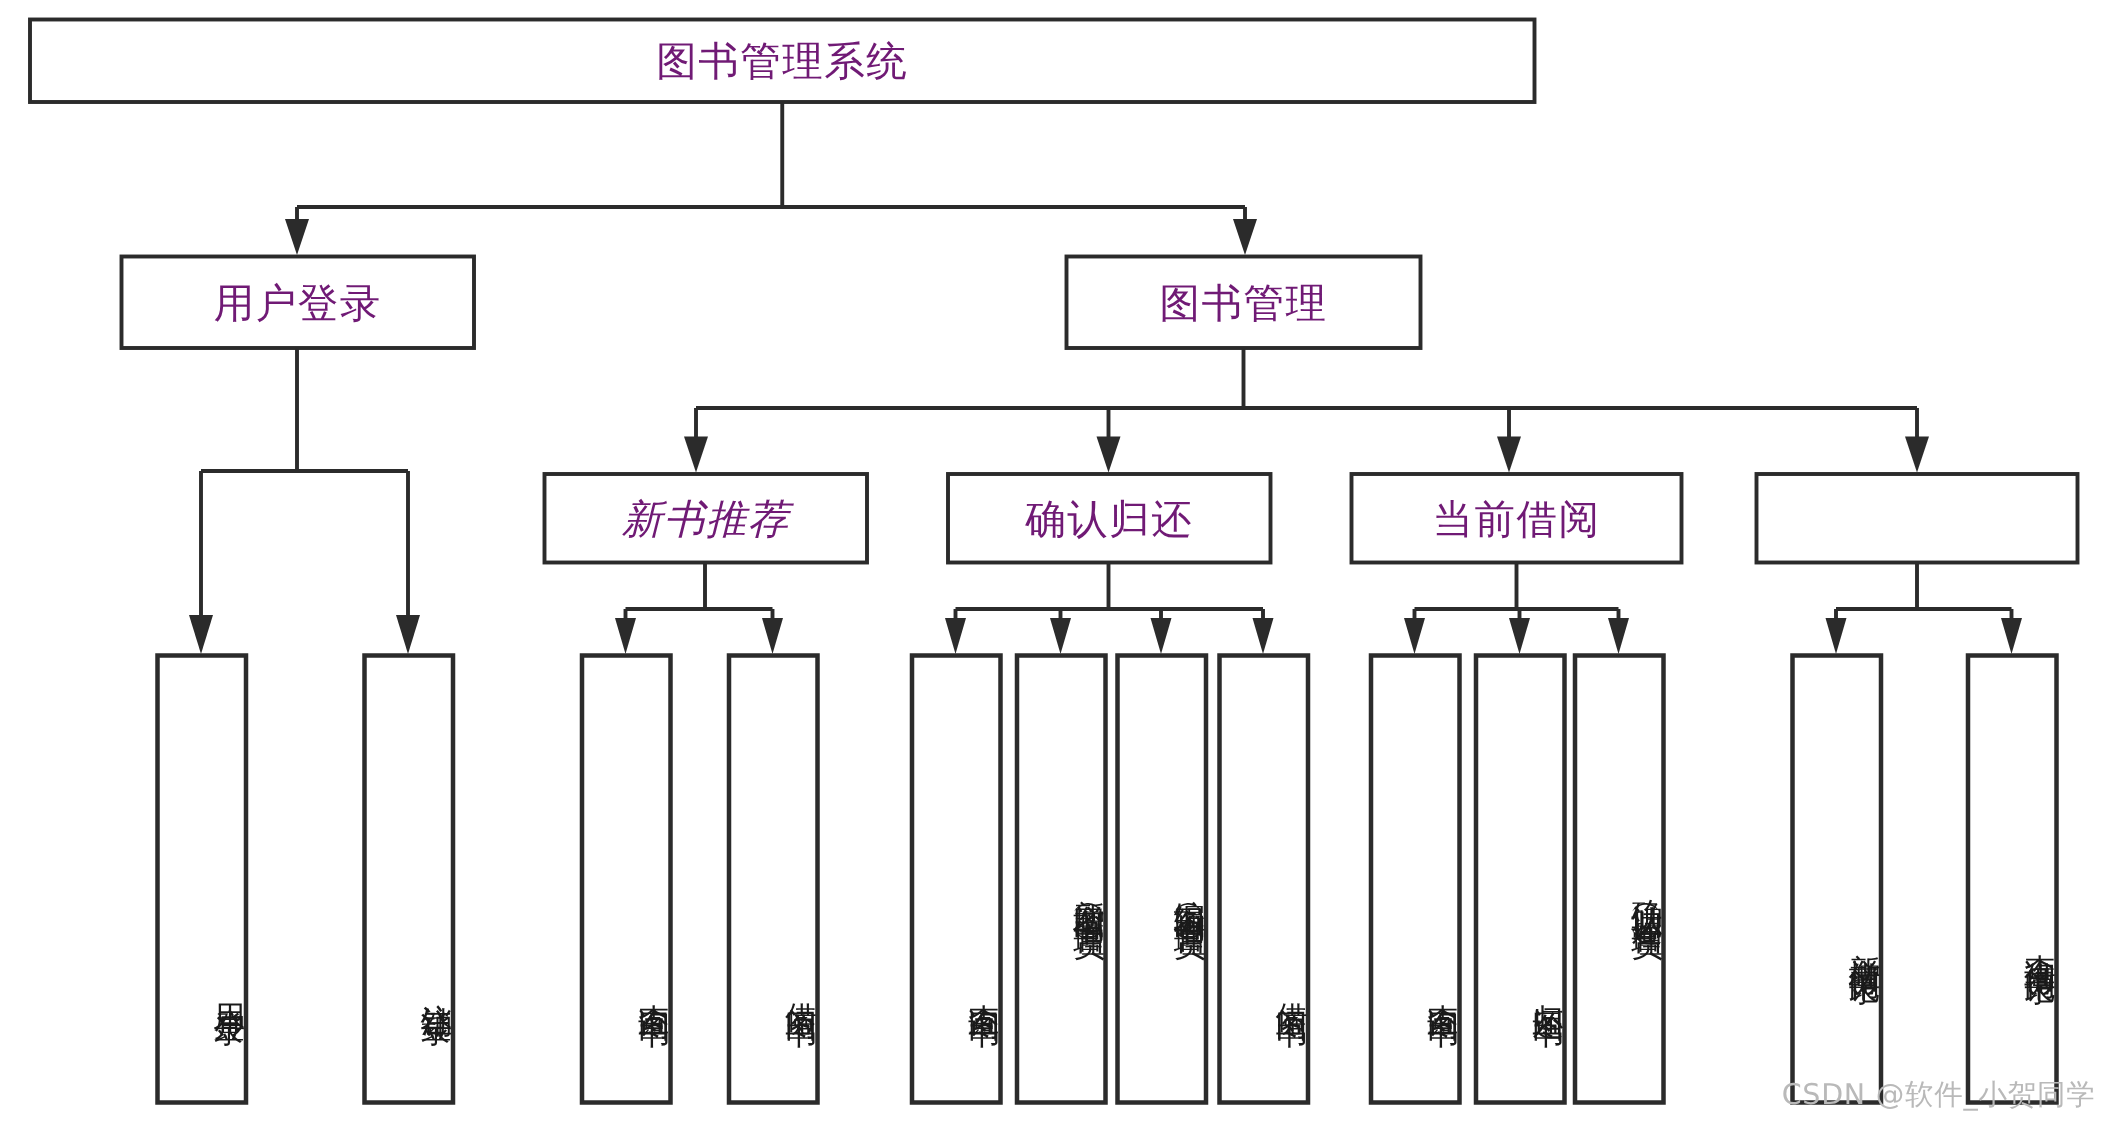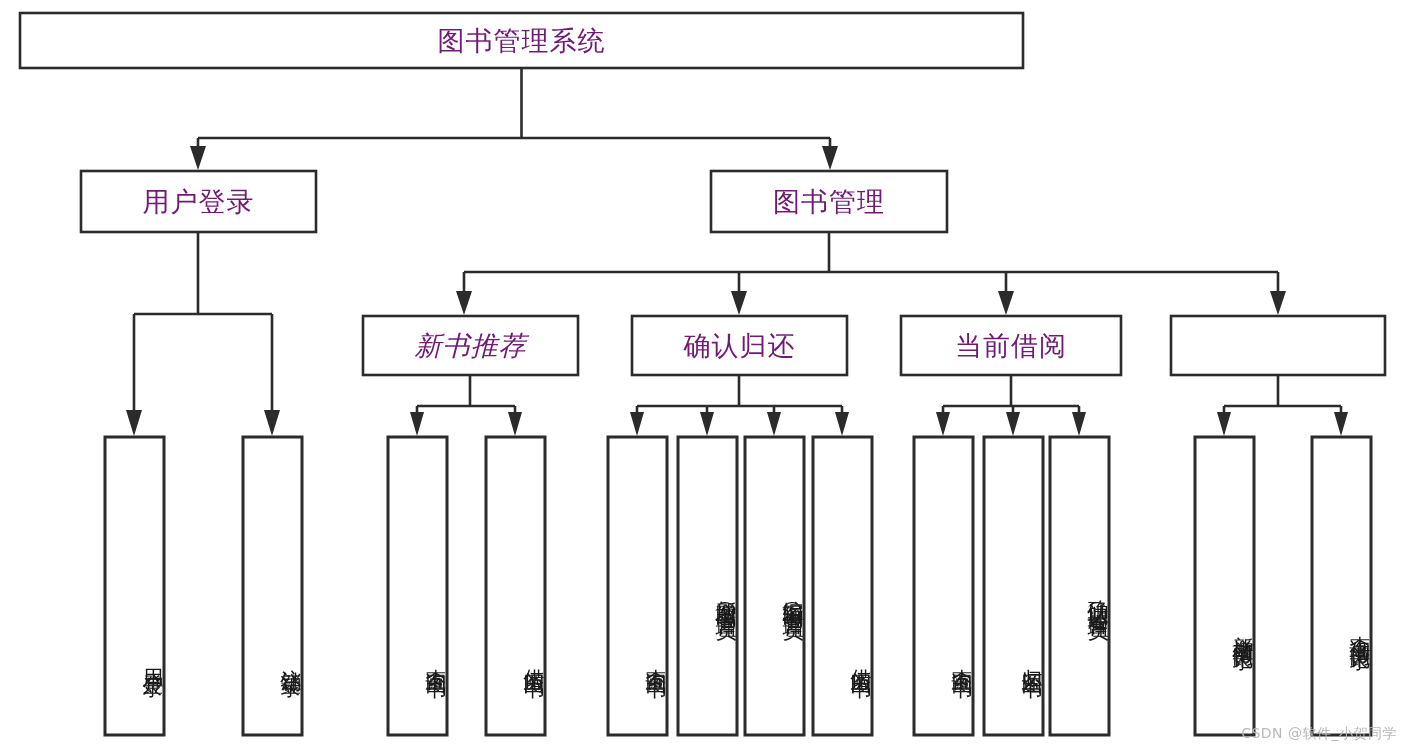--- a/index.html
+++ b/index.html
@@ -73,7 +73,7 @@
     position: absolute;
     right: 8px;
     bottom: 4px;
-    font-size: 14px;
+    font-size: 19px;
     color: #b9b9b9;
     letter-spacing: 0.5px;
     white-space: nowrap;

